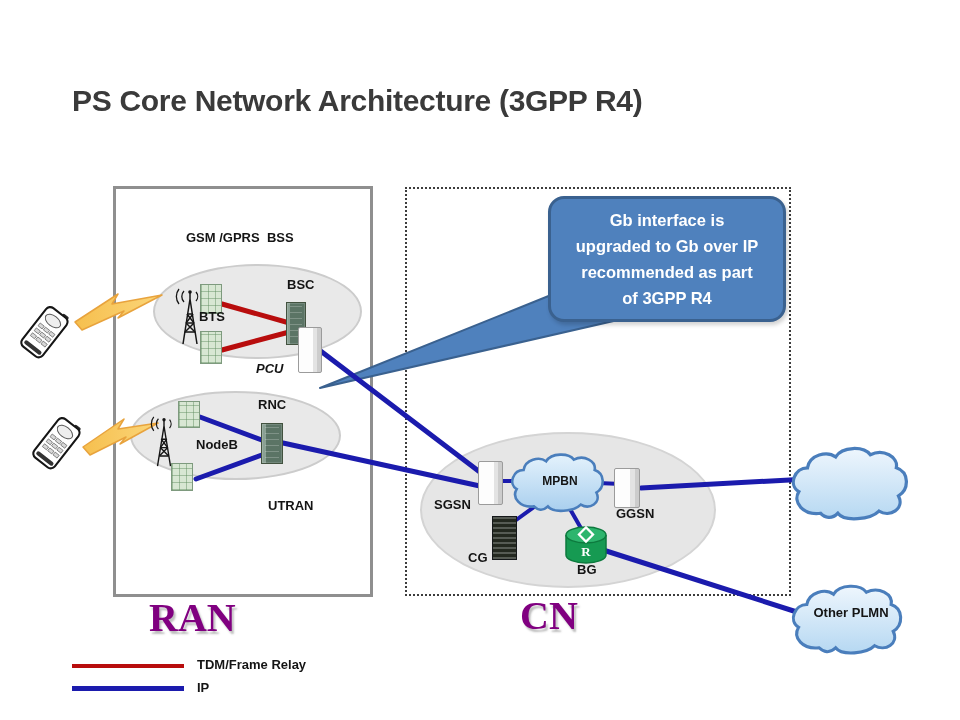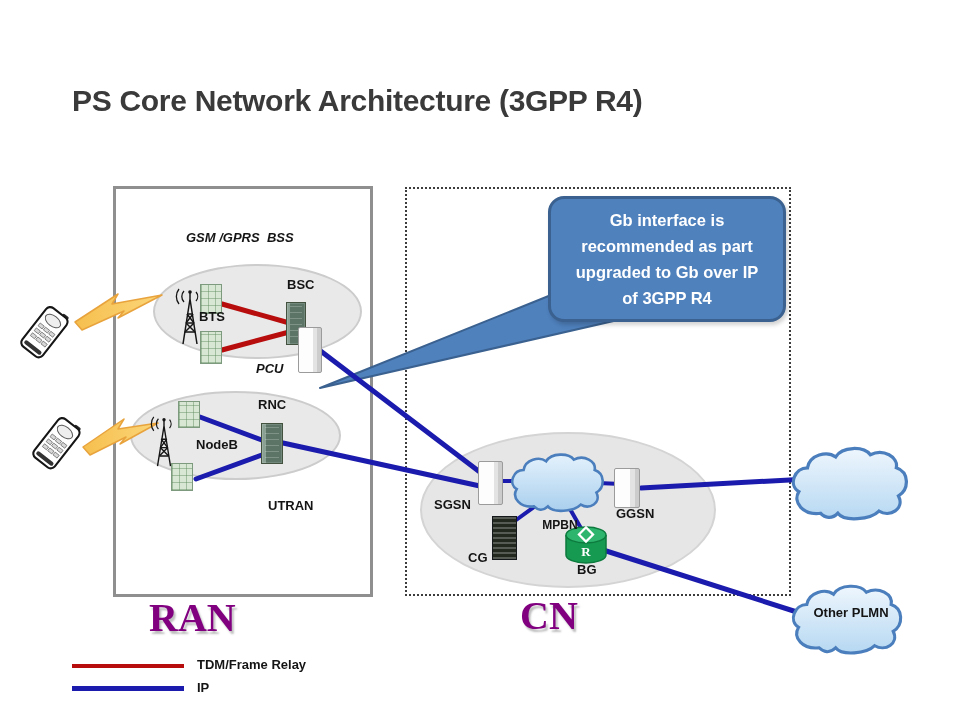--- a/index.html
+++ b/index.html
@@ -116,7 +116,7 @@
     </g>
   </svg>
 
-  <div class="lbl" style="left:186px;top:230px;font-style:italic;">GSM /GPRS  BSS</div>
+  <div class="lbl" style="left:186px;top:230px;">GSM /GPRS  BSS</div>
 
   <svg class="icon" style="left:172px;top:288px;" width="36" height="58" viewBox="0 0 36 58">
     <g stroke="#151515" stroke-width="1.5" fill="none">

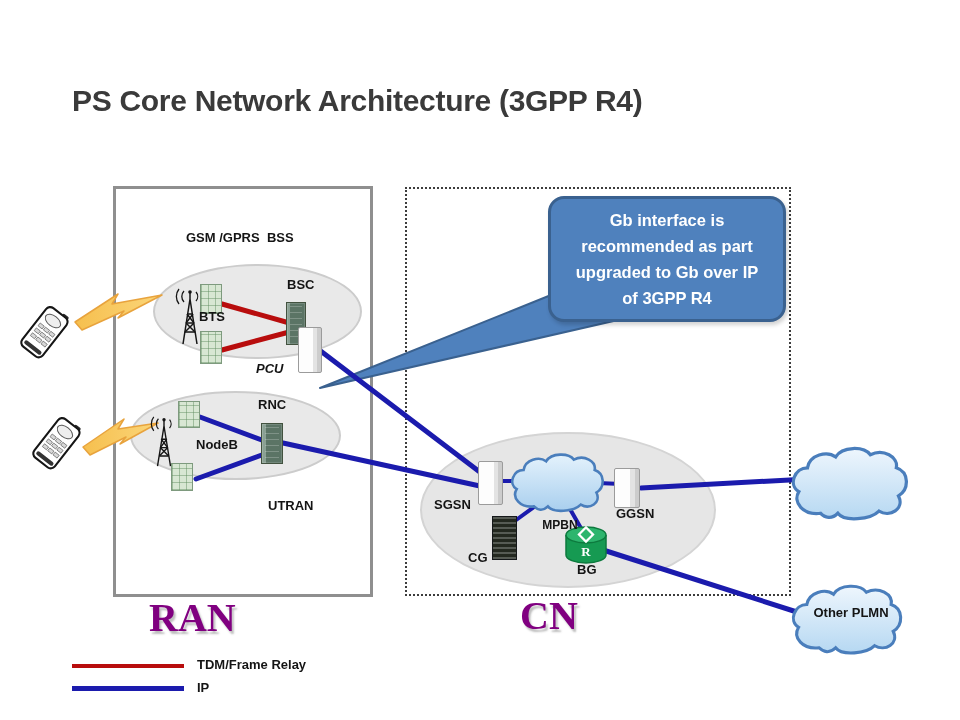--- a/index.html
+++ b/index.html
@@ -201,8 +201,8 @@
 
   <div class="callout">
     <div>Gb interface is</div>
+    <div>upgraded to  Gb over IP</div>
     <div>recommended as part</div>
-    <div>upgraded to  Gb over IP</div>
     <div>of 3GPP R4</div>
   </div>
 

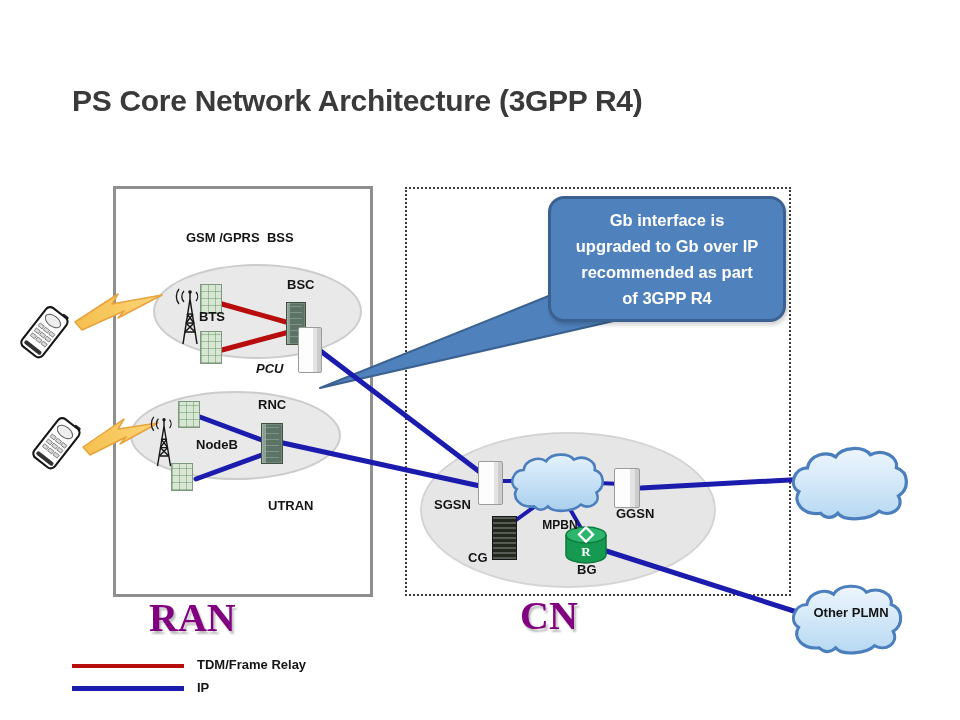--- a/index.html
+++ b/index.html
@@ -43,7 +43,7 @@
 
   
   .lbl{position:absolute;z-index:6;font-size:13px;font-weight:bold;color:#141414;white-space:pre;}
-  .lbl-sm{font-size:12px;margin-top:44px;}
+  .lbl-sm{font-size:12px;}
   .region-lbl{position:absolute;z-index:6;width:160px;text-align:left;
     font-family:"Liberation Serif","DejaVu Serif",serif;font-weight:bold;font-size:40px;
     color:#800080;text-shadow:2px 3px 2px rgba(110,110,110,.45);}

